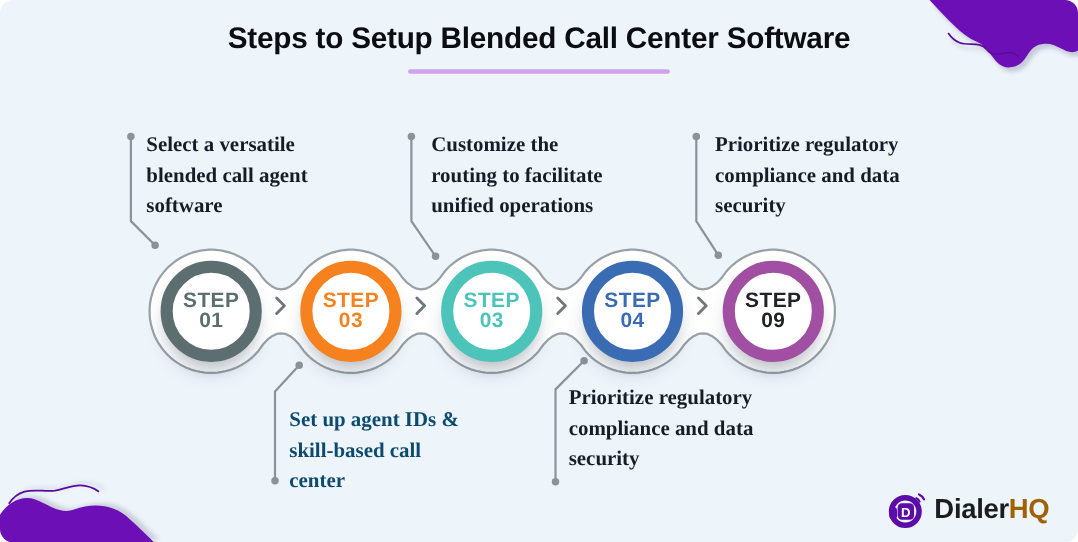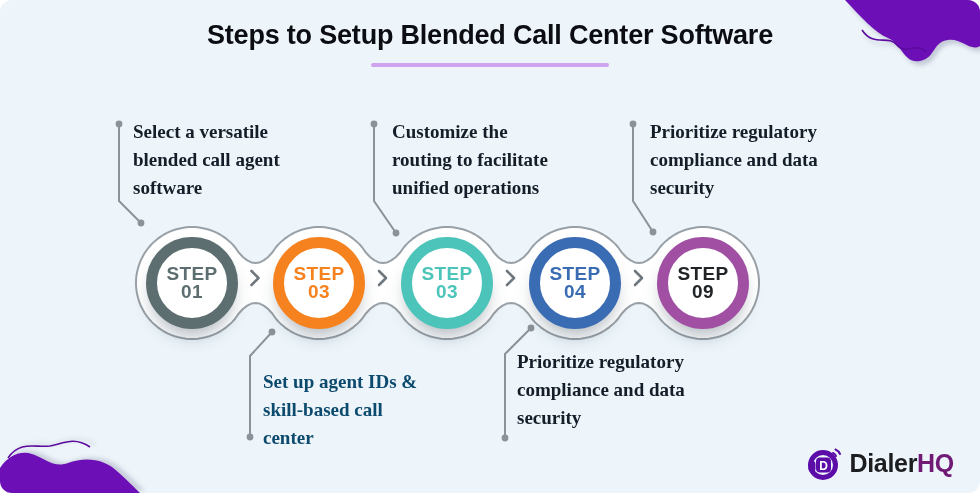--- a/index.html
+++ b/index.html
@@ -38,7 +38,7 @@
   }
   .logo .word{font-size:25px;font-weight:800;letter-spacing:-0.3px;line-height:36px;}
   .logo .word .black{color:#1c1d1f;}
-  .logo .word .purple{color:#701a75;}
+  .logo .word .purple{color:#a16207;}
 </style>
 </head>
 <body>

